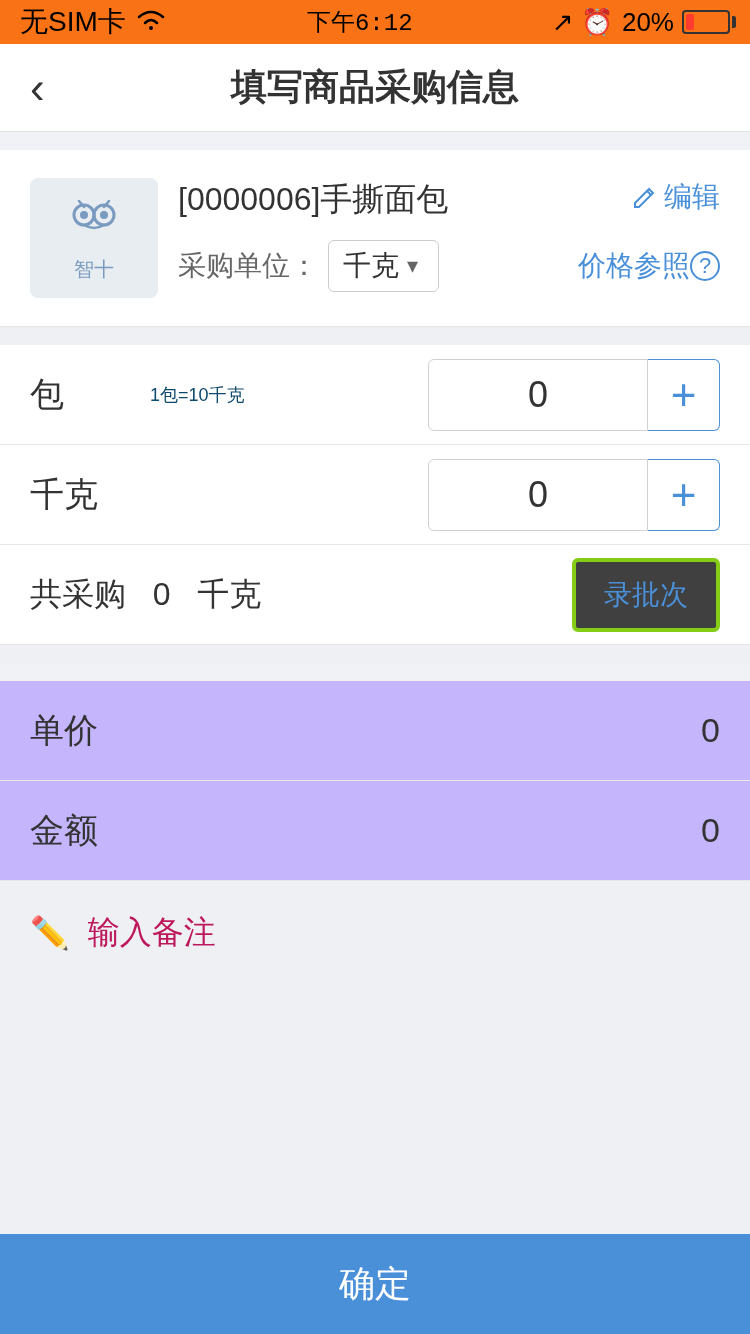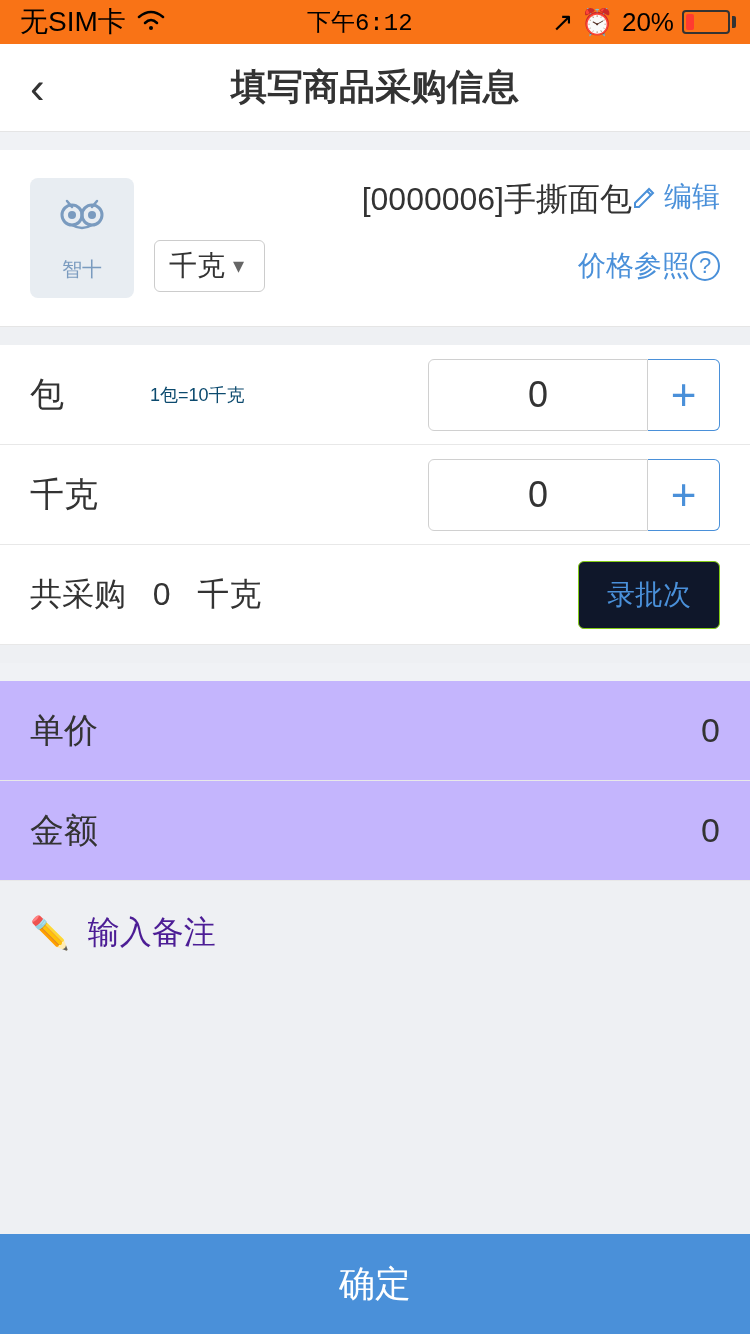--- a/index.html
+++ b/index.html
@@ -118,7 +118,7 @@
     }
     .product-header {
       display: flex;
-      justify-content: flex-end;
+      justify-content: space-between;
       align-items: flex-start;
     }
     .product-name {

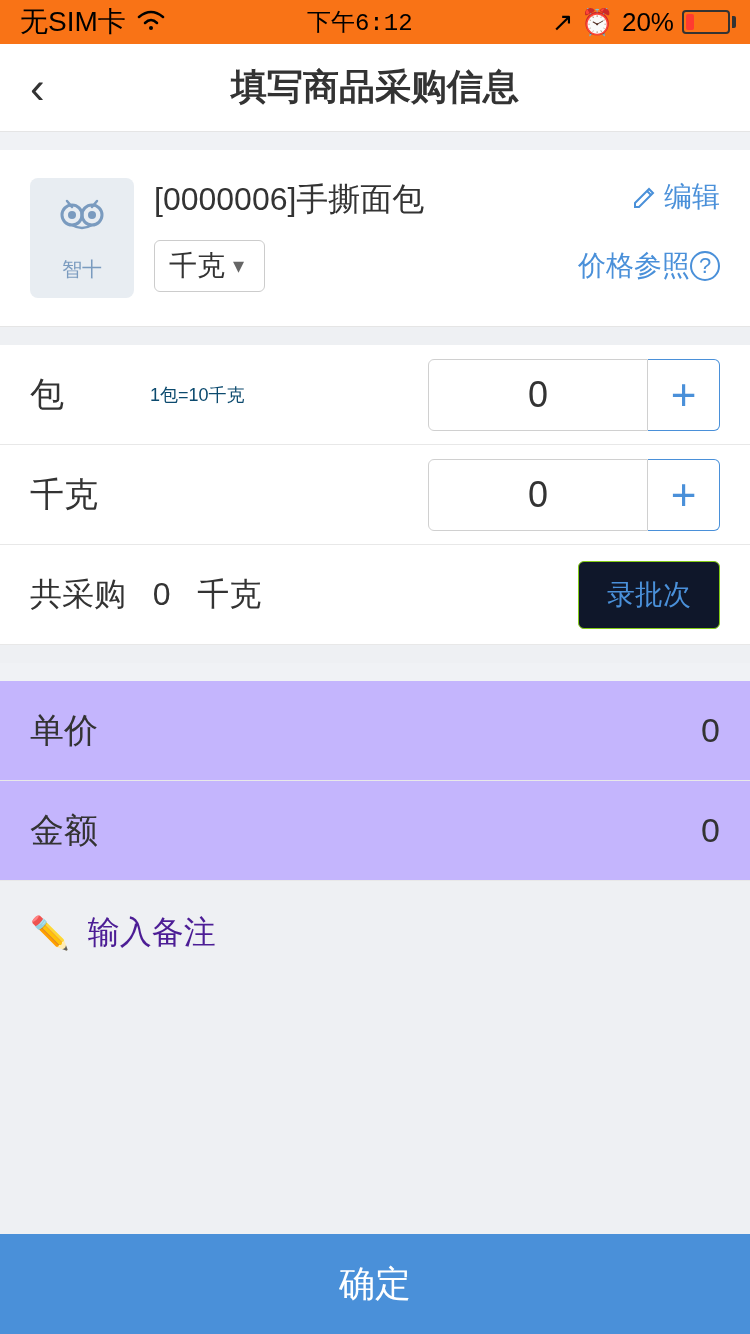--- a/index.html
+++ b/index.html
@@ -90,7 +90,7 @@
       border-bottom: 1px solid #e5e5e5;
     }
     .product-image {
-      width: 104px;
+      width: 128px;
       height: 120px;
       background: #e8edf2;
       border-radius: 8px;

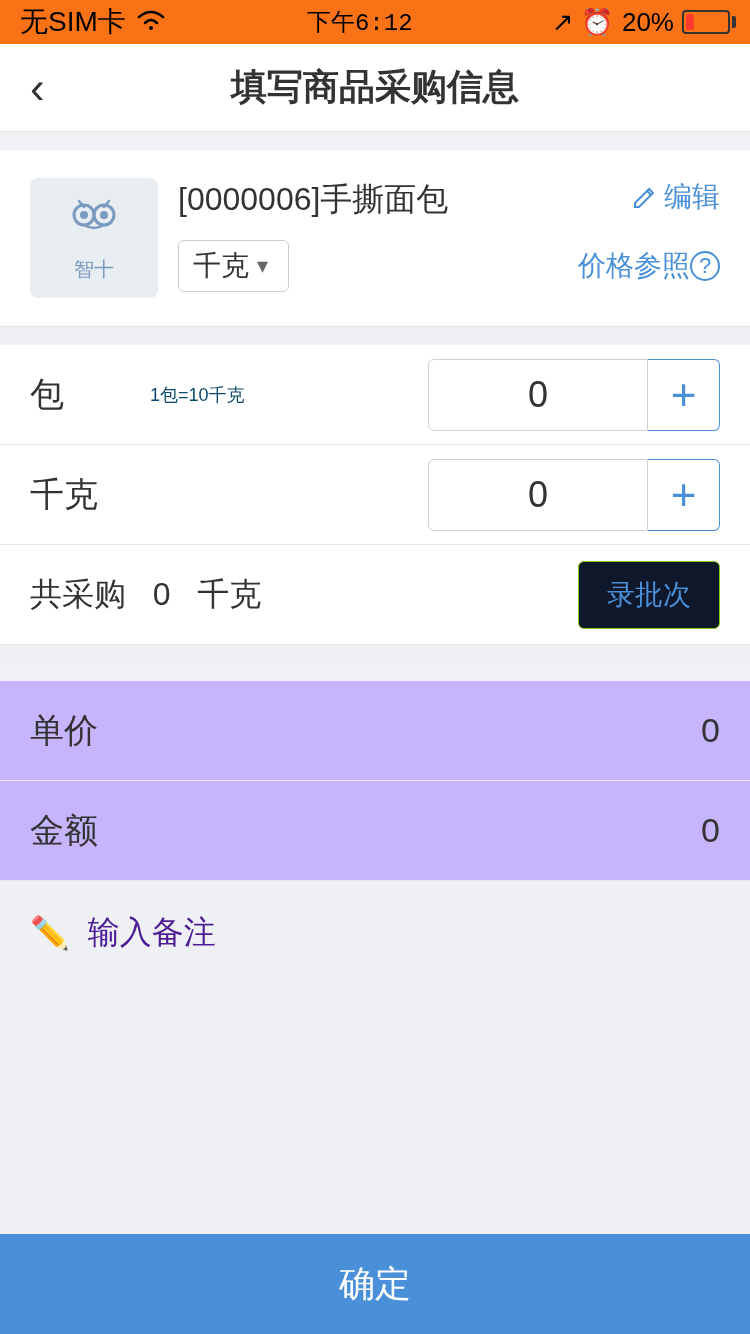--- a/index.html
+++ b/index.html
@@ -388,6 +388,7 @@
     </div>
     <div class="product-unit-row">
       <div style="display:flex;align-items:center;gap:10px;">
+        <span class="unit-label">采购单位：</span>
         <div class="unit-select">
           <span>千克</span>
           <span class="unit-select-arrow">▾</span>

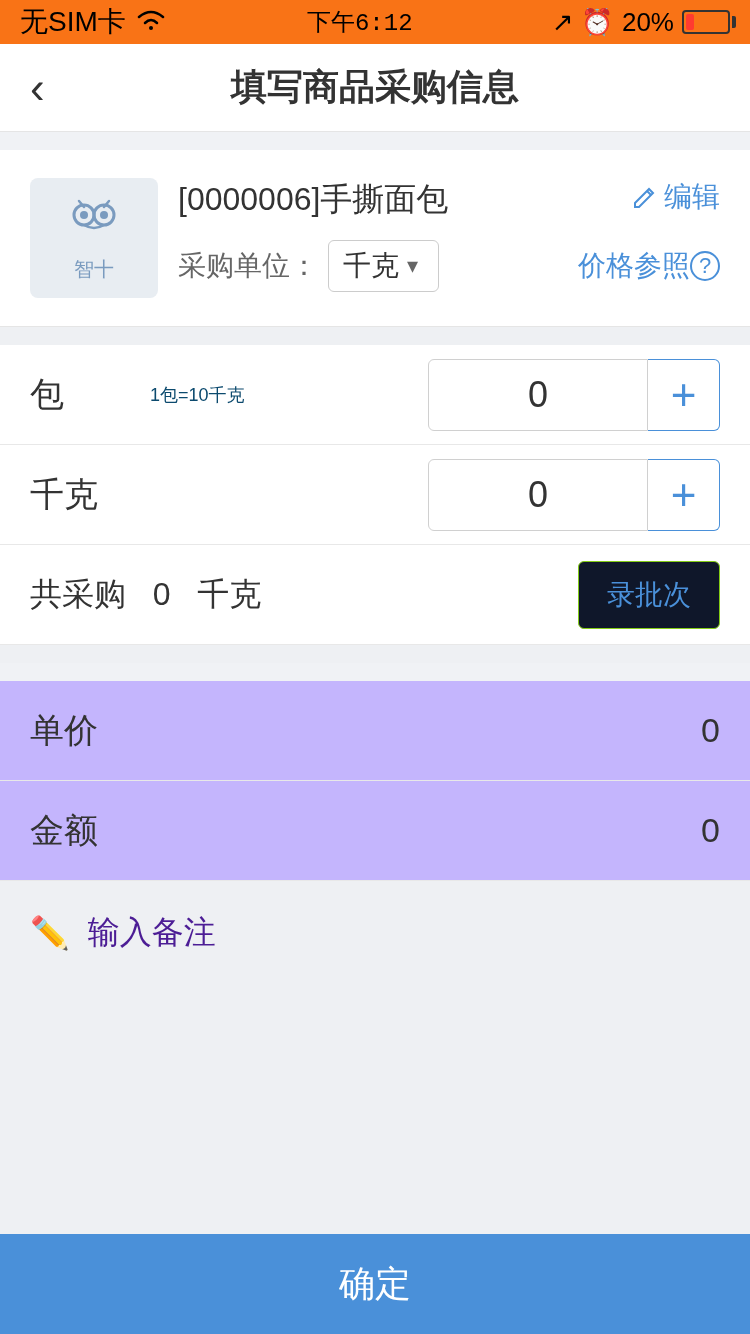--- a/index.html
+++ b/index.html
@@ -254,12 +254,12 @@
     }
     .batch-btn {
       margin-left: auto;
-      border: 1px solid #84cc16;
+      border: 4px solid #84cc16;
       border-radius: 6px;
       padding: 14px 28px;
       font-size: 28px;
       color: #4a90d9;
-      background: #0f172a;
+      background: #404040;
       cursor: pointer;
     }
 

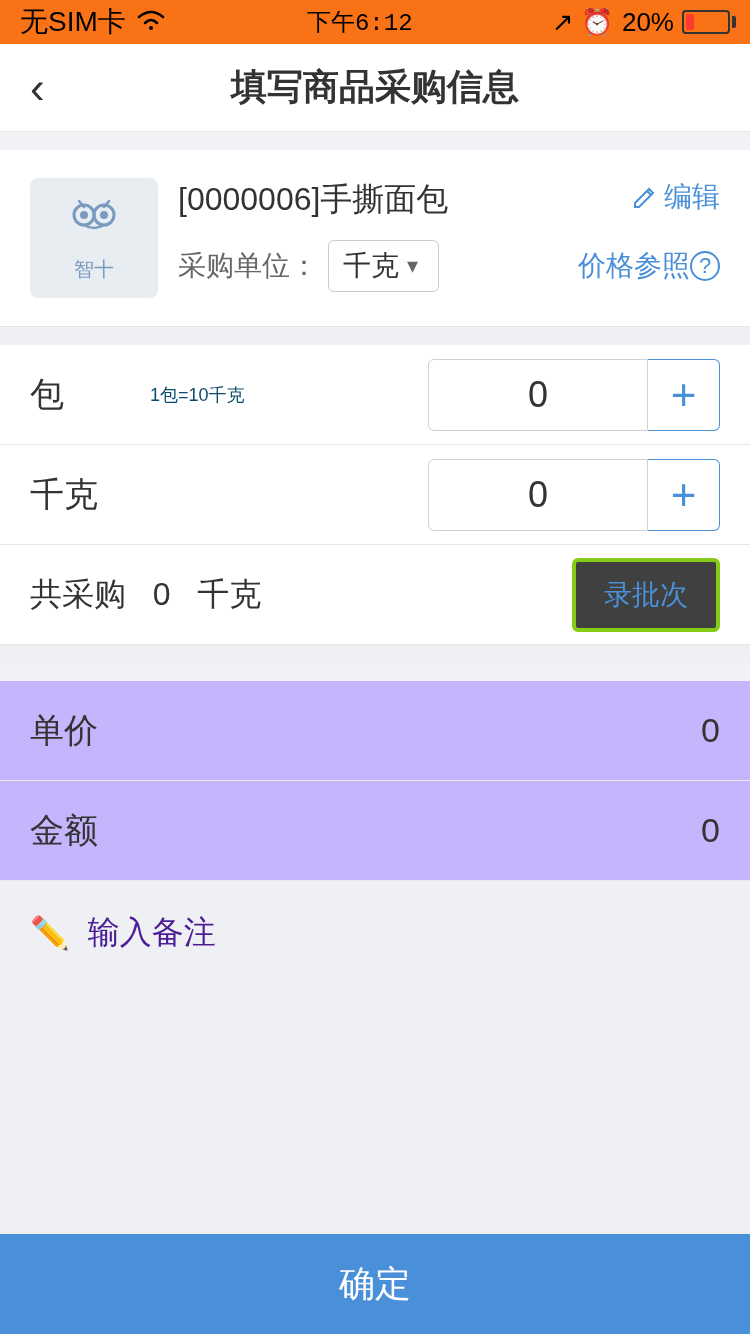--- a/index.html
+++ b/index.html
@@ -301,7 +301,7 @@
     }
     .note-placeholder {
       font-size: 32px;
-      color: #4c1d95;
+      color: #be185d;
     }
 
     

